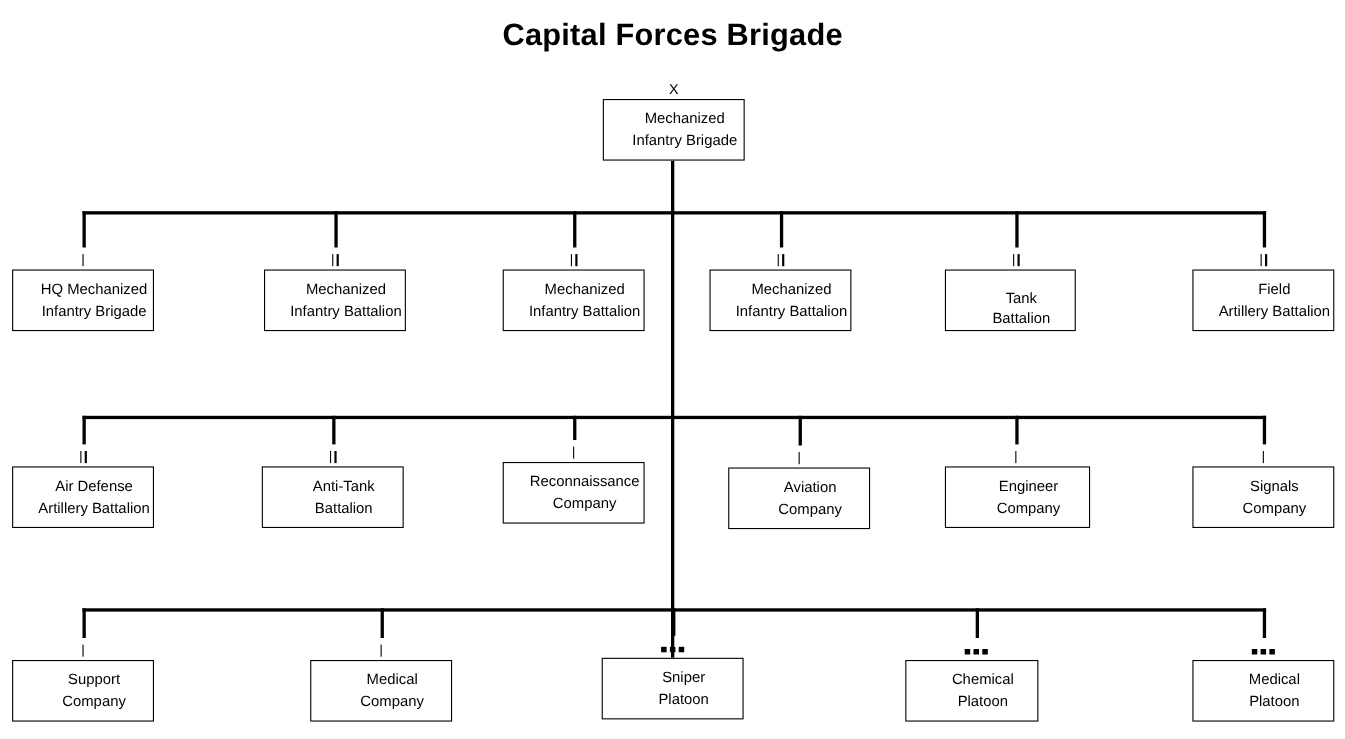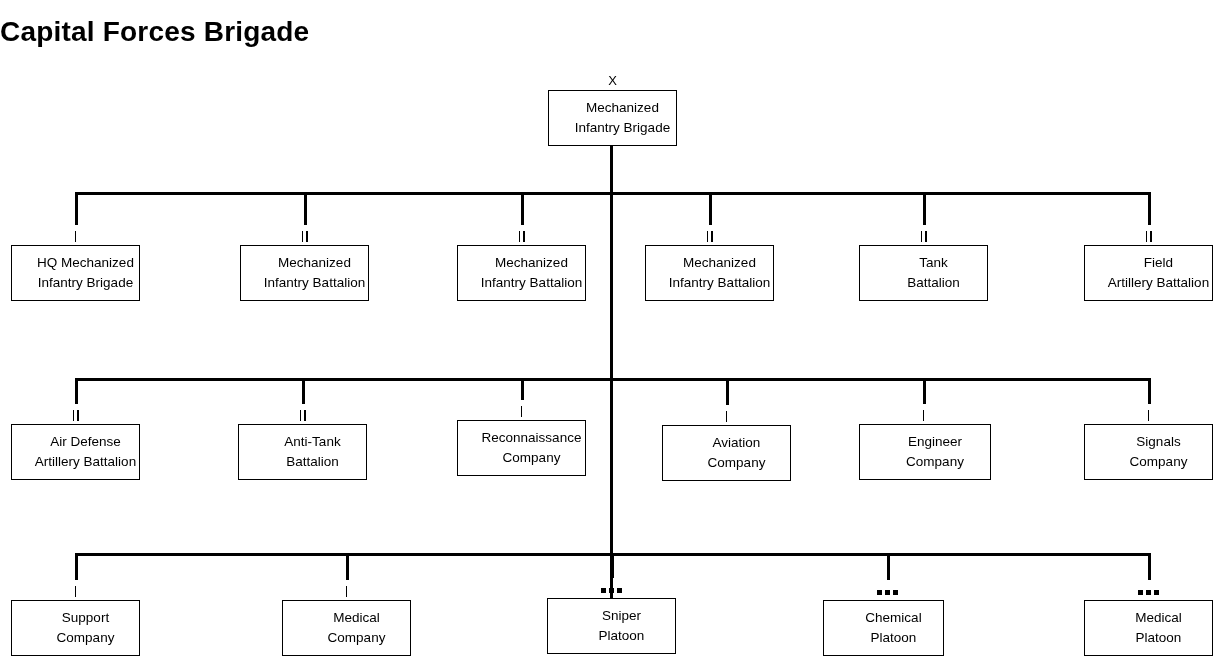--- a/index.html
+++ b/index.html
@@ -21,7 +21,7 @@
     left: 0;
     top: 16px;
     width: 1223px;
-    text-align: left;
+    text-align: center;
     font-size: 28px;
     font-weight: bold;
     color: #000000;

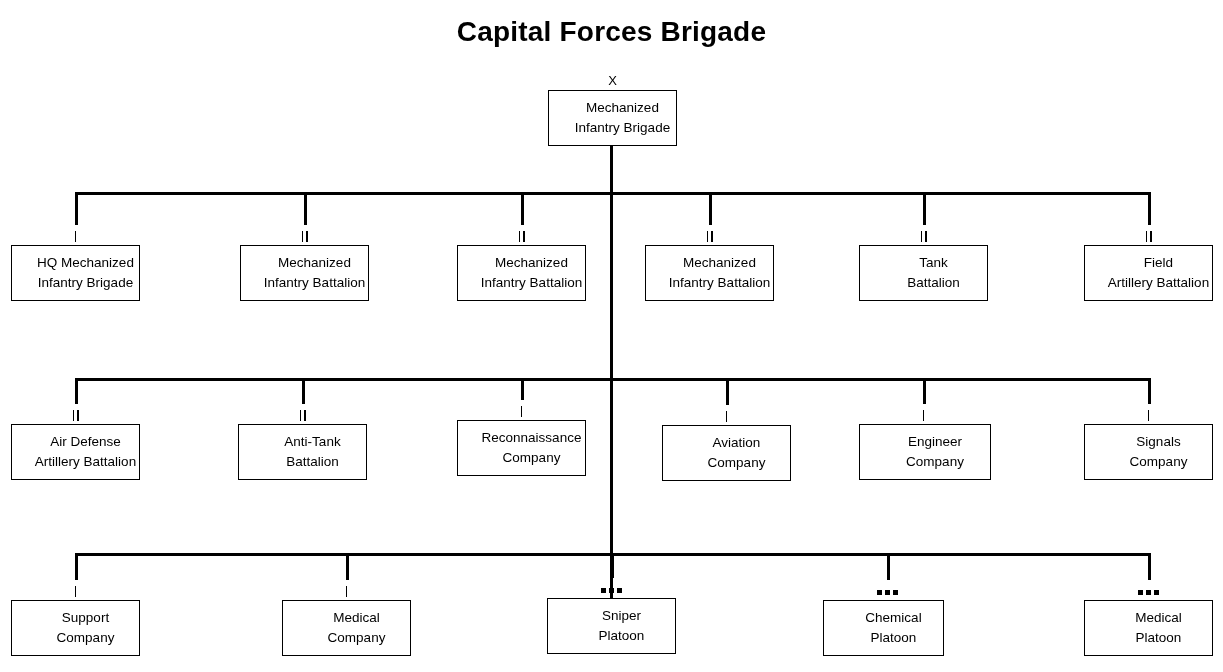--- a/index.html
+++ b/index.html
@@ -173,7 +173,7 @@
         </div>
       </div>
       <div class="node" style="left: 859px; top: 245px; width: 129px; height: 56px;">
-        <div class="node-box" style="width: 129px; height: 56px;">
+        <div class="node-box" style="width: 119px; height: 56px; justify-content: flex-end;">
           <span class="l1">Tank</span>
           <span class="l2">Battalion</span>
         </div>

